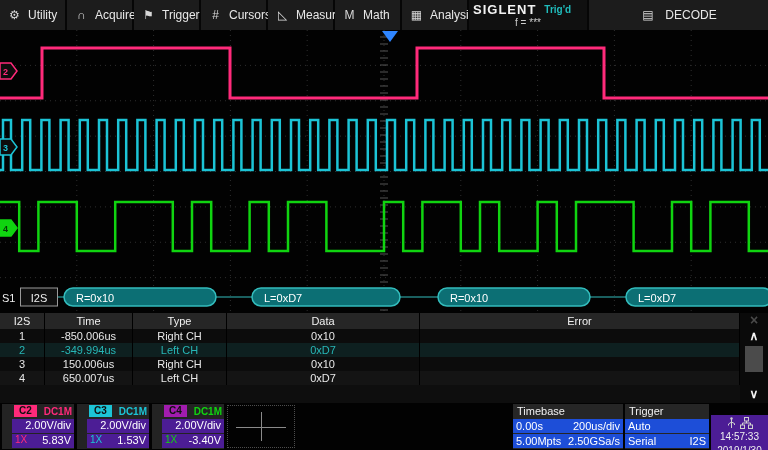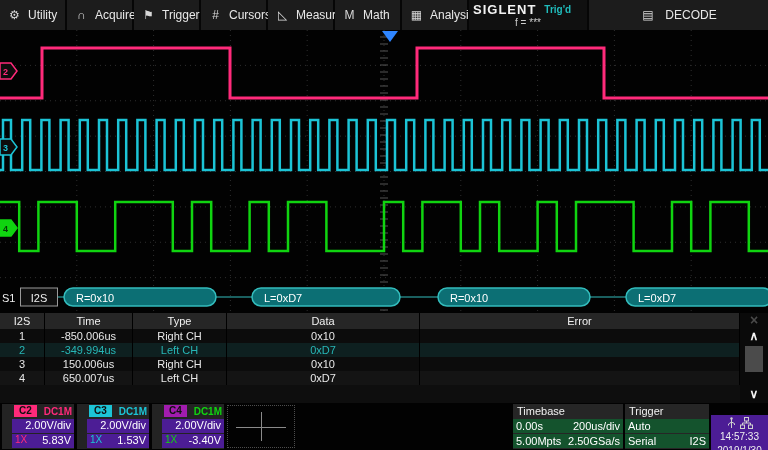--- a/index.html
+++ b/index.html
@@ -65,7 +65,7 @@
   .crossbox .v { position:absolute; top:6px; bottom:6px; left:50%; width:1px; background:#8a8a8a; }
   .infobox { position:absolute; top:1px; background:#262626; height:45px; font-size:11px; }
   .infobox .title { height:14px; line-height:14px; padding:0 4px; color:#f0f0f0; }
-  .inforow { background:#14532d; height:14px; margin-top:1px; display:flex;
+  .inforow { background:#1d4ed8; height:14px; margin-top:1px; display:flex;
     justify-content:space-between; align-items:center; padding:0 3px; color:#fff;text-align:right; }
   .dtbox { position:absolute; left:711px; top:12px; width:57px; height:45px; background:#4c1d95;
     text-align:center; font-size:10px; color:#efefef; }

